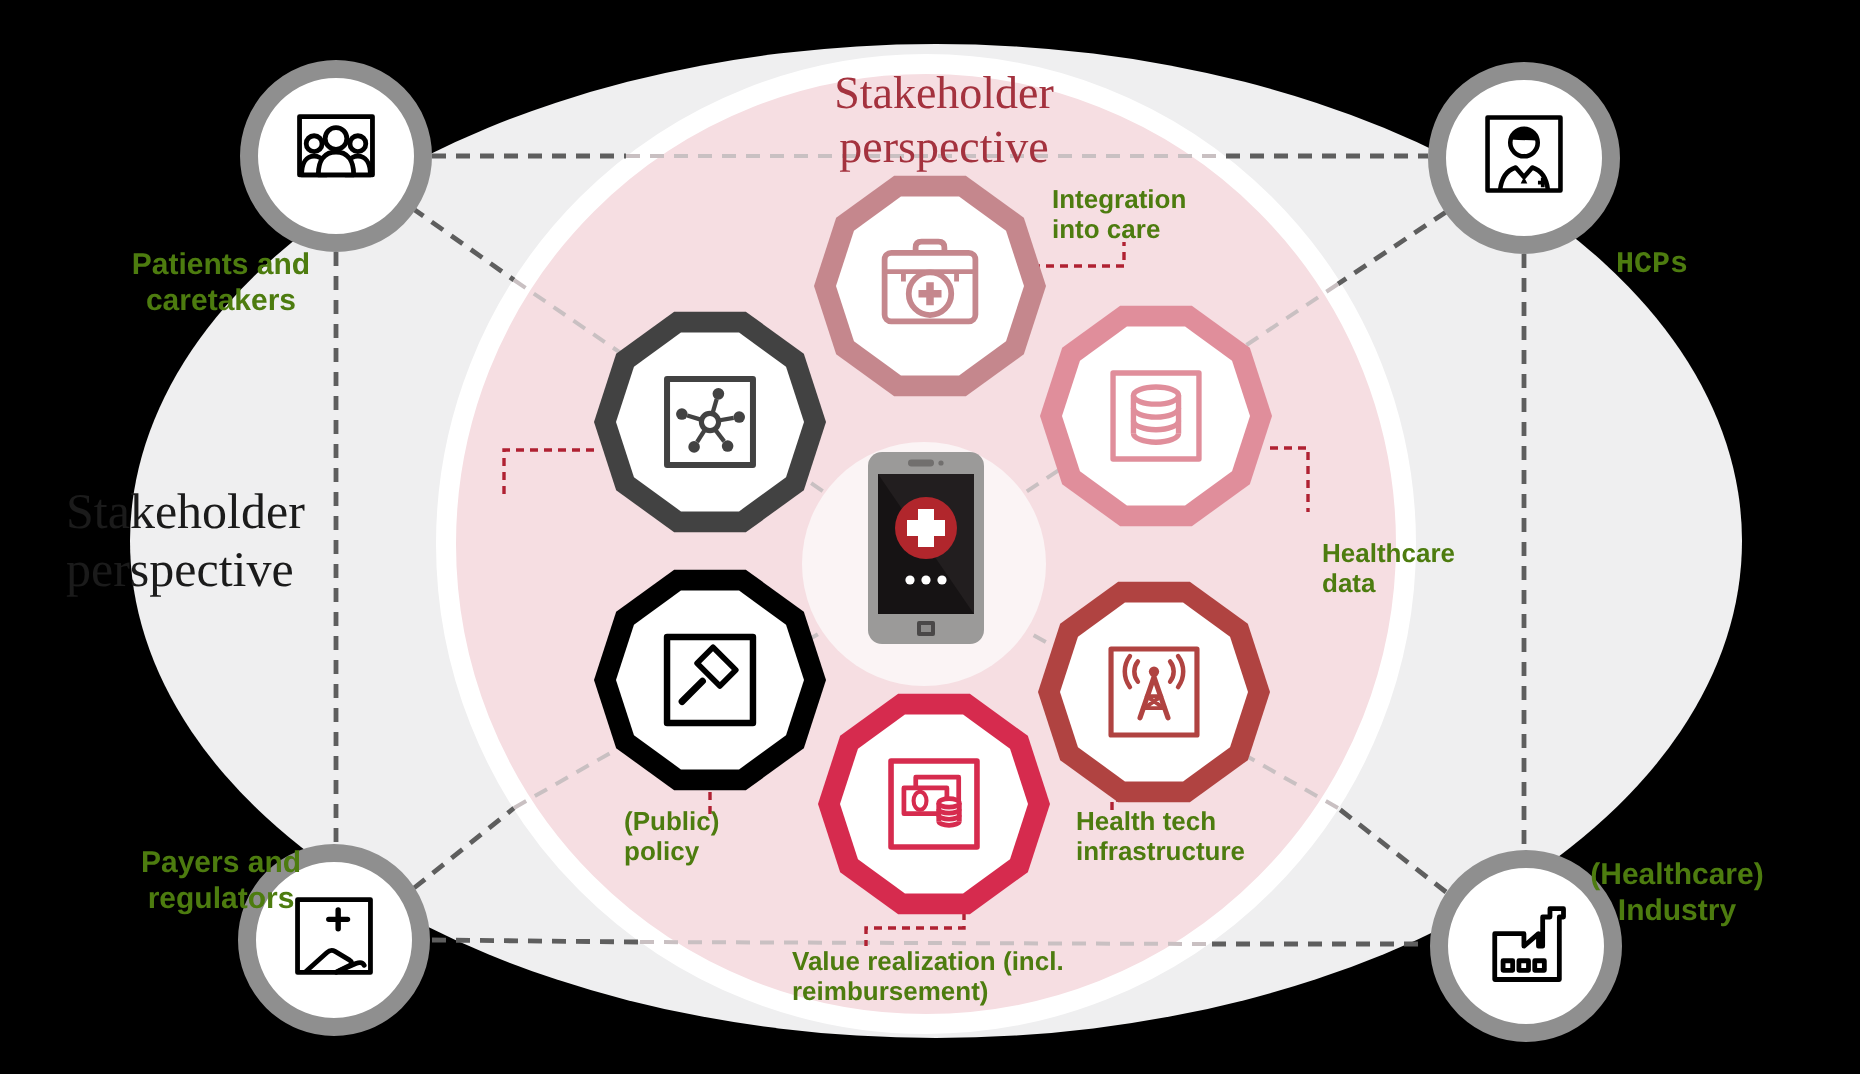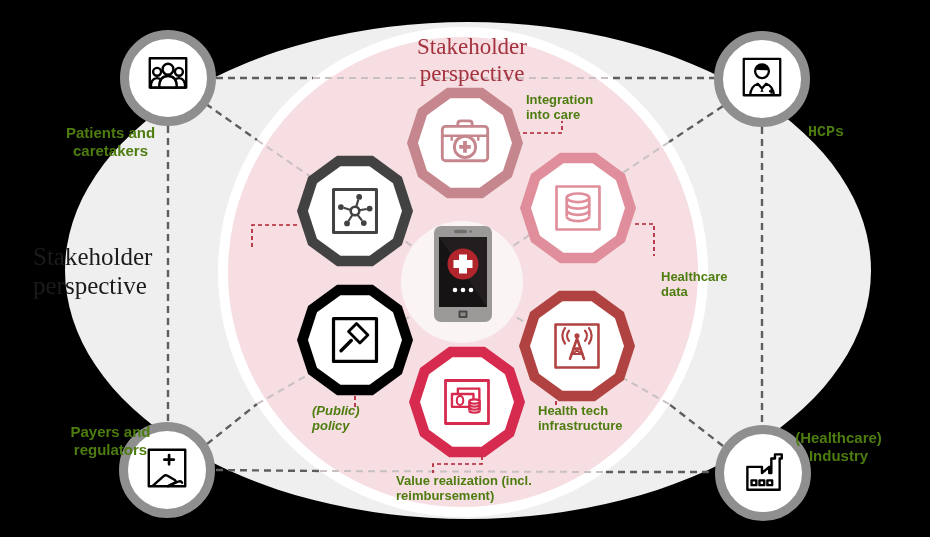--- a/index.html
+++ b/index.html
@@ -252,7 +252,7 @@
   <div class="label fn-label" style="left:617px;top:269px;width:84px;margin-left:44px;">Healthcare data</div>
   <div class="label fn-label" style="left:538px;top:403px;width:104px;">Health tech infrastructure</div>
   <div class="label fn-label" style="left:396px;top:473px;width:160px;">Value realization (incl. reimbursement)</div>
-  <div class="label fn-label" style="left:312px;top:403px;width:62px;font-style:italic;">(Public) policy</div>
+  <div class="label fn-label" style="left:312px;top:403px;width:62px;">(Public) policy</div>
 
 </div>
 

